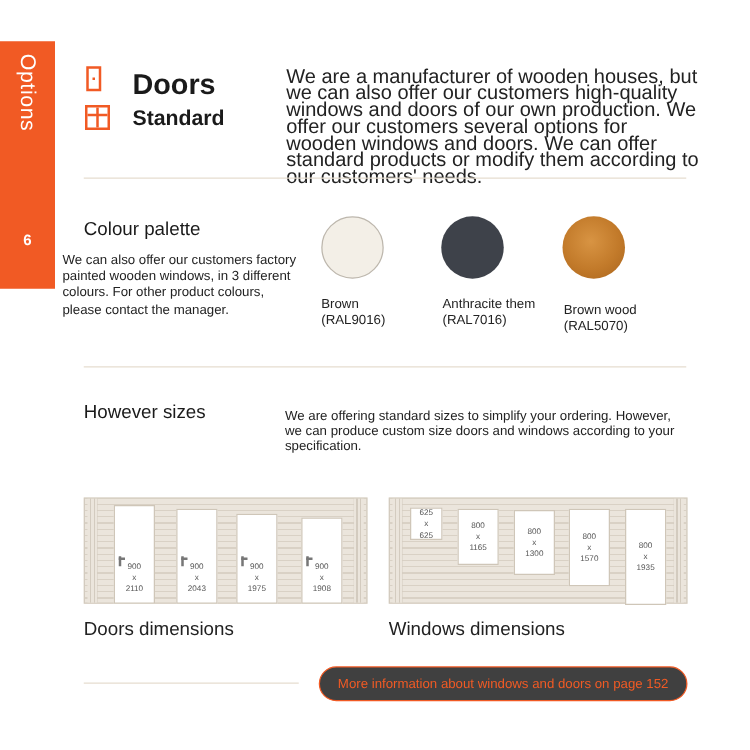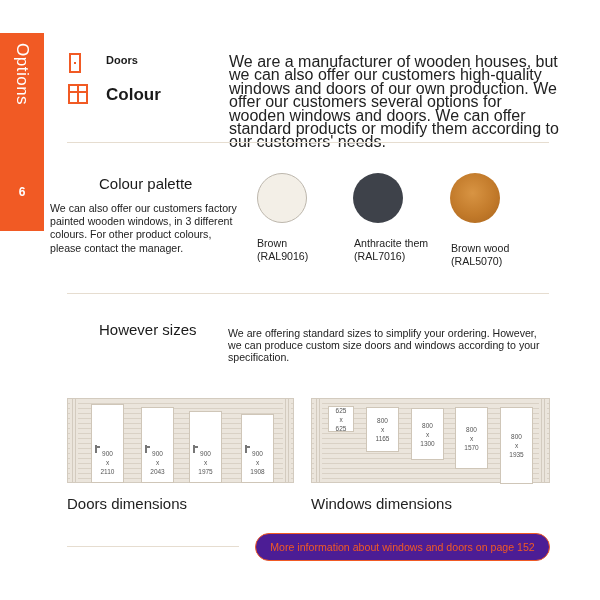--- a/index.html
+++ b/index.html
@@ -29,7 +29,7 @@
   .icon-window { left:68px; top:84px; width:20px; height:20px; border:2px solid #f15a24; box-sizing:border-box; }
   .icon-window .v { position:absolute; left:7px; top:0; width:2px; height:16px; background:#f15a24; }
   .icon-window .h { position:absolute; left:0; top:5px; width:16px; height:2px; background:#f15a24; }
-  .title-doors { left:106px; top:54px; font-size:11px; font-weight:bold; }
+  .title-doors { left:106px; top:54px; font-size:23px; font-weight:bold; }
   .title-windows { left:106px; top:85px; font-size:17px; font-weight:bold; }
   .intro { left:229px; top:55px; width:330px; font-size:16px; line-height:13.4px; color:#222; }
 

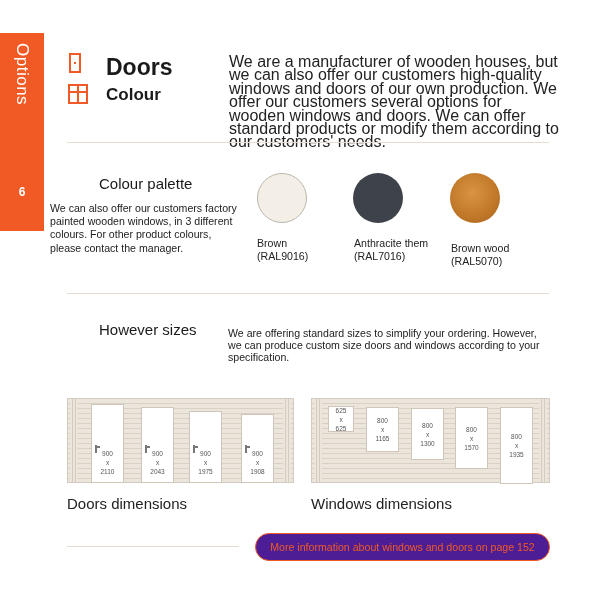--- a/index.html
+++ b/index.html
@@ -91,7 +91,7 @@
     <div class="v"></div>
     <div class="h"></div>
   </div>
-<div class="abs title-windows">Colour</div>
+<div class="abs title-windows">Standard</div>
 <div class="abs intro">We are a manufacturer of wooden houses, but we can also offer our customers high-quality windows and doors of our own production. We offer our customers several options for wooden windows and doors. We can offer standard products or modify them according to our customers' needs.</div>
 
 <div class="abs divider" style="left:67px; top:142px; width:482px;"></div>

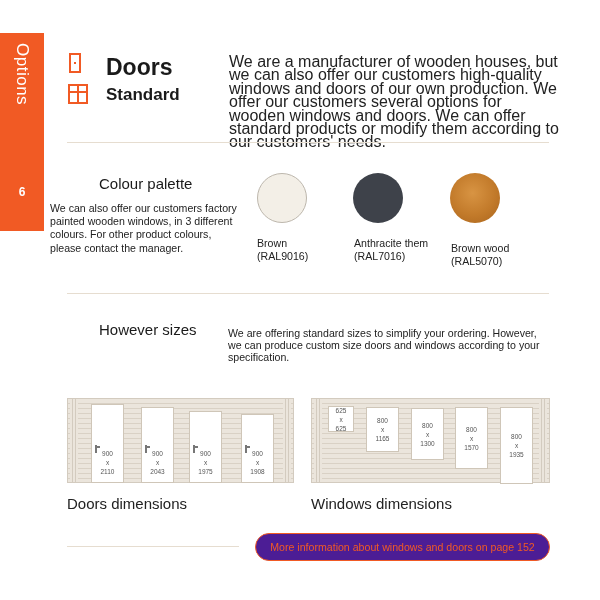--- a/index.html
+++ b/index.html
@@ -36,7 +36,7 @@
   .divider { height:1px; background:#e6ddd0; }
 
   
-  .h2 { font-size:15px; color:#1a1a1a;margin-left:32px; }
+  .h2 { font-size:15px; color:#1a1a1a; }
   .palette-title { left:67px; top:175px; }
   .palette-text { left:50px; top:202px; width:190px; font-size:10.6px; line-height:13.2px; color:#222; }
   .swatch { width:50px; height:50px; border-radius:50%; box-sizing:border-box; }

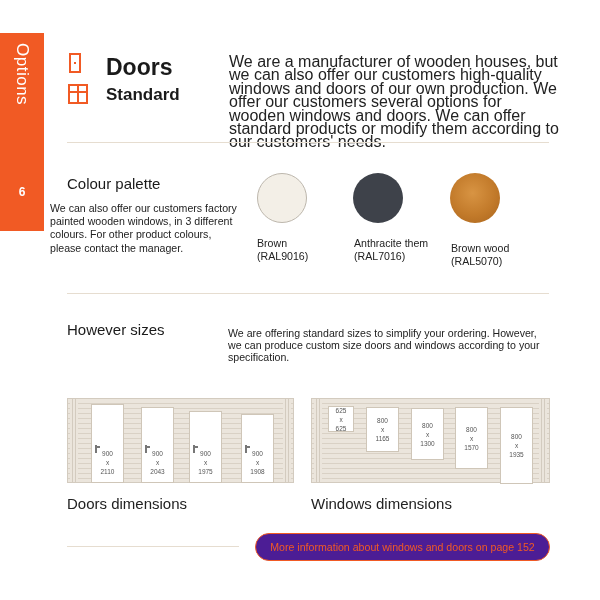--- a/index.html
+++ b/index.html
@@ -72,7 +72,7 @@
     left:255px; top:533px; width:295px; height:28px; box-sizing:border-box;
     border:1.3px solid #f15a24; border-radius:15px; color:#f15a24;
     font-size:10.6px; display:flex; align-items:center; justify-content:center;
-    text-decoration:none; background:#4c1d95;
+    text-decoration:none; background:#404040;
   }
 </style>
 </head>

